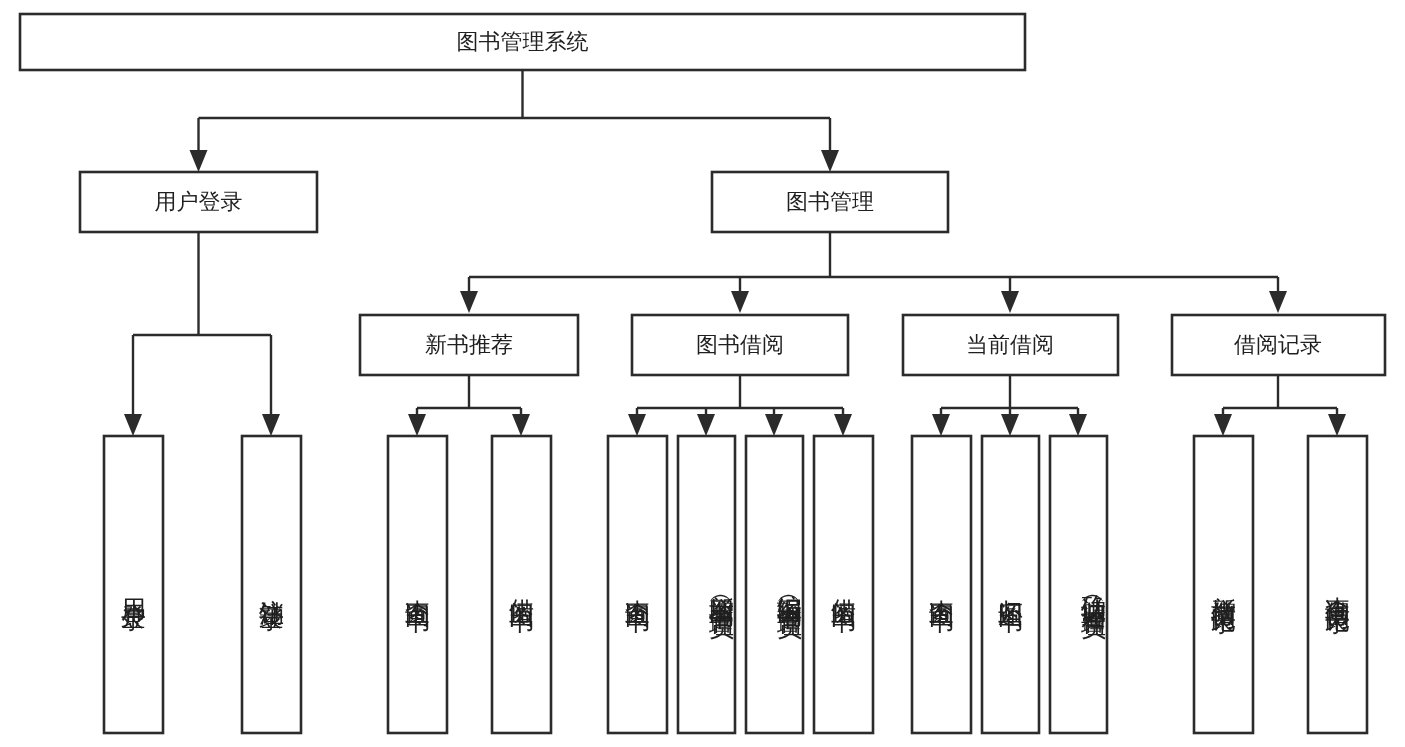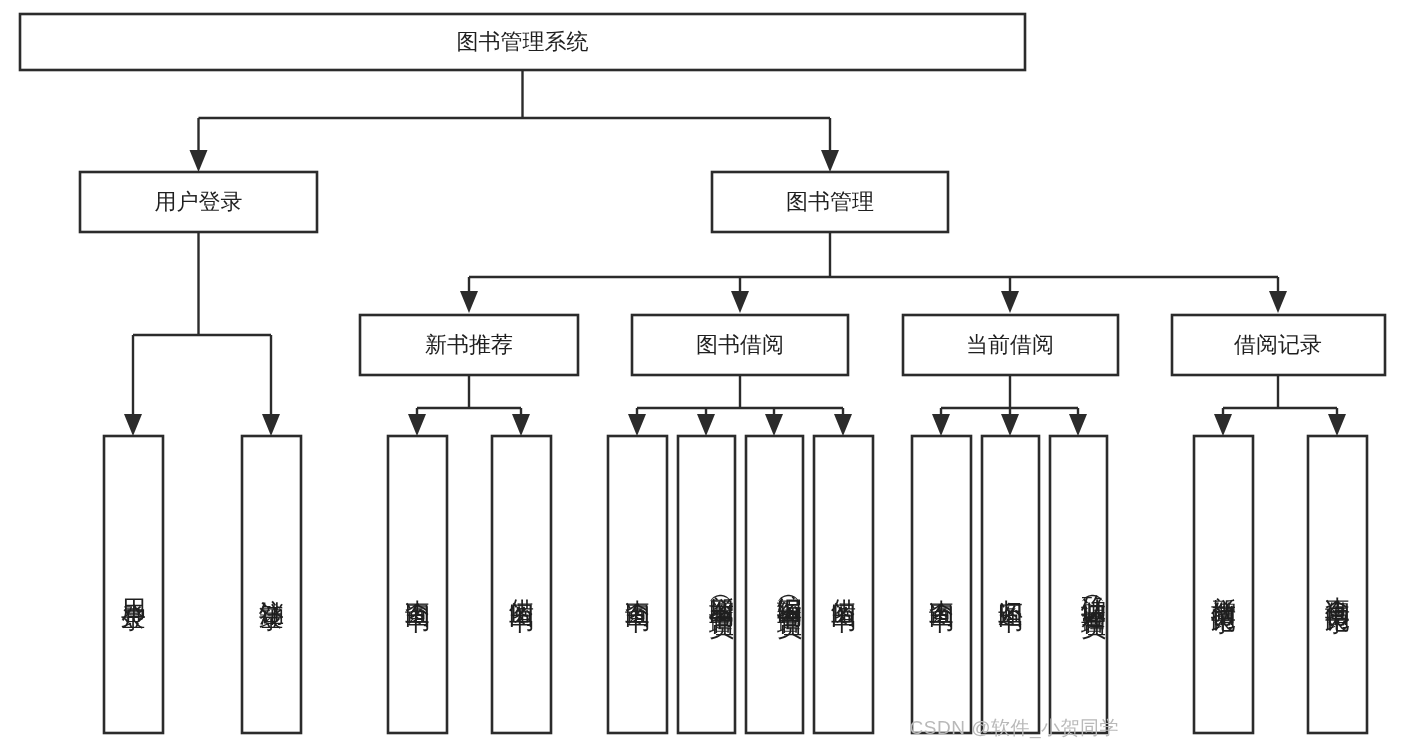--- a/index.html
+++ b/index.html
@@ -223,7 +223,6 @@
   <div class="label-vert" style="left:1194px; top:436px; width:59px; height:297px; display:flex; align-items:center; justify-content:center;">新增借阅记录</div>
   <div class="label-vert" style="left:1308px; top:436px; width:59px; height:297px; display:flex; align-items:center; justify-content:center;">查询借阅记录</div>
 
-  <div class="watermark">CSDN @软件_小贺同学</div>
 
 </div>
 

